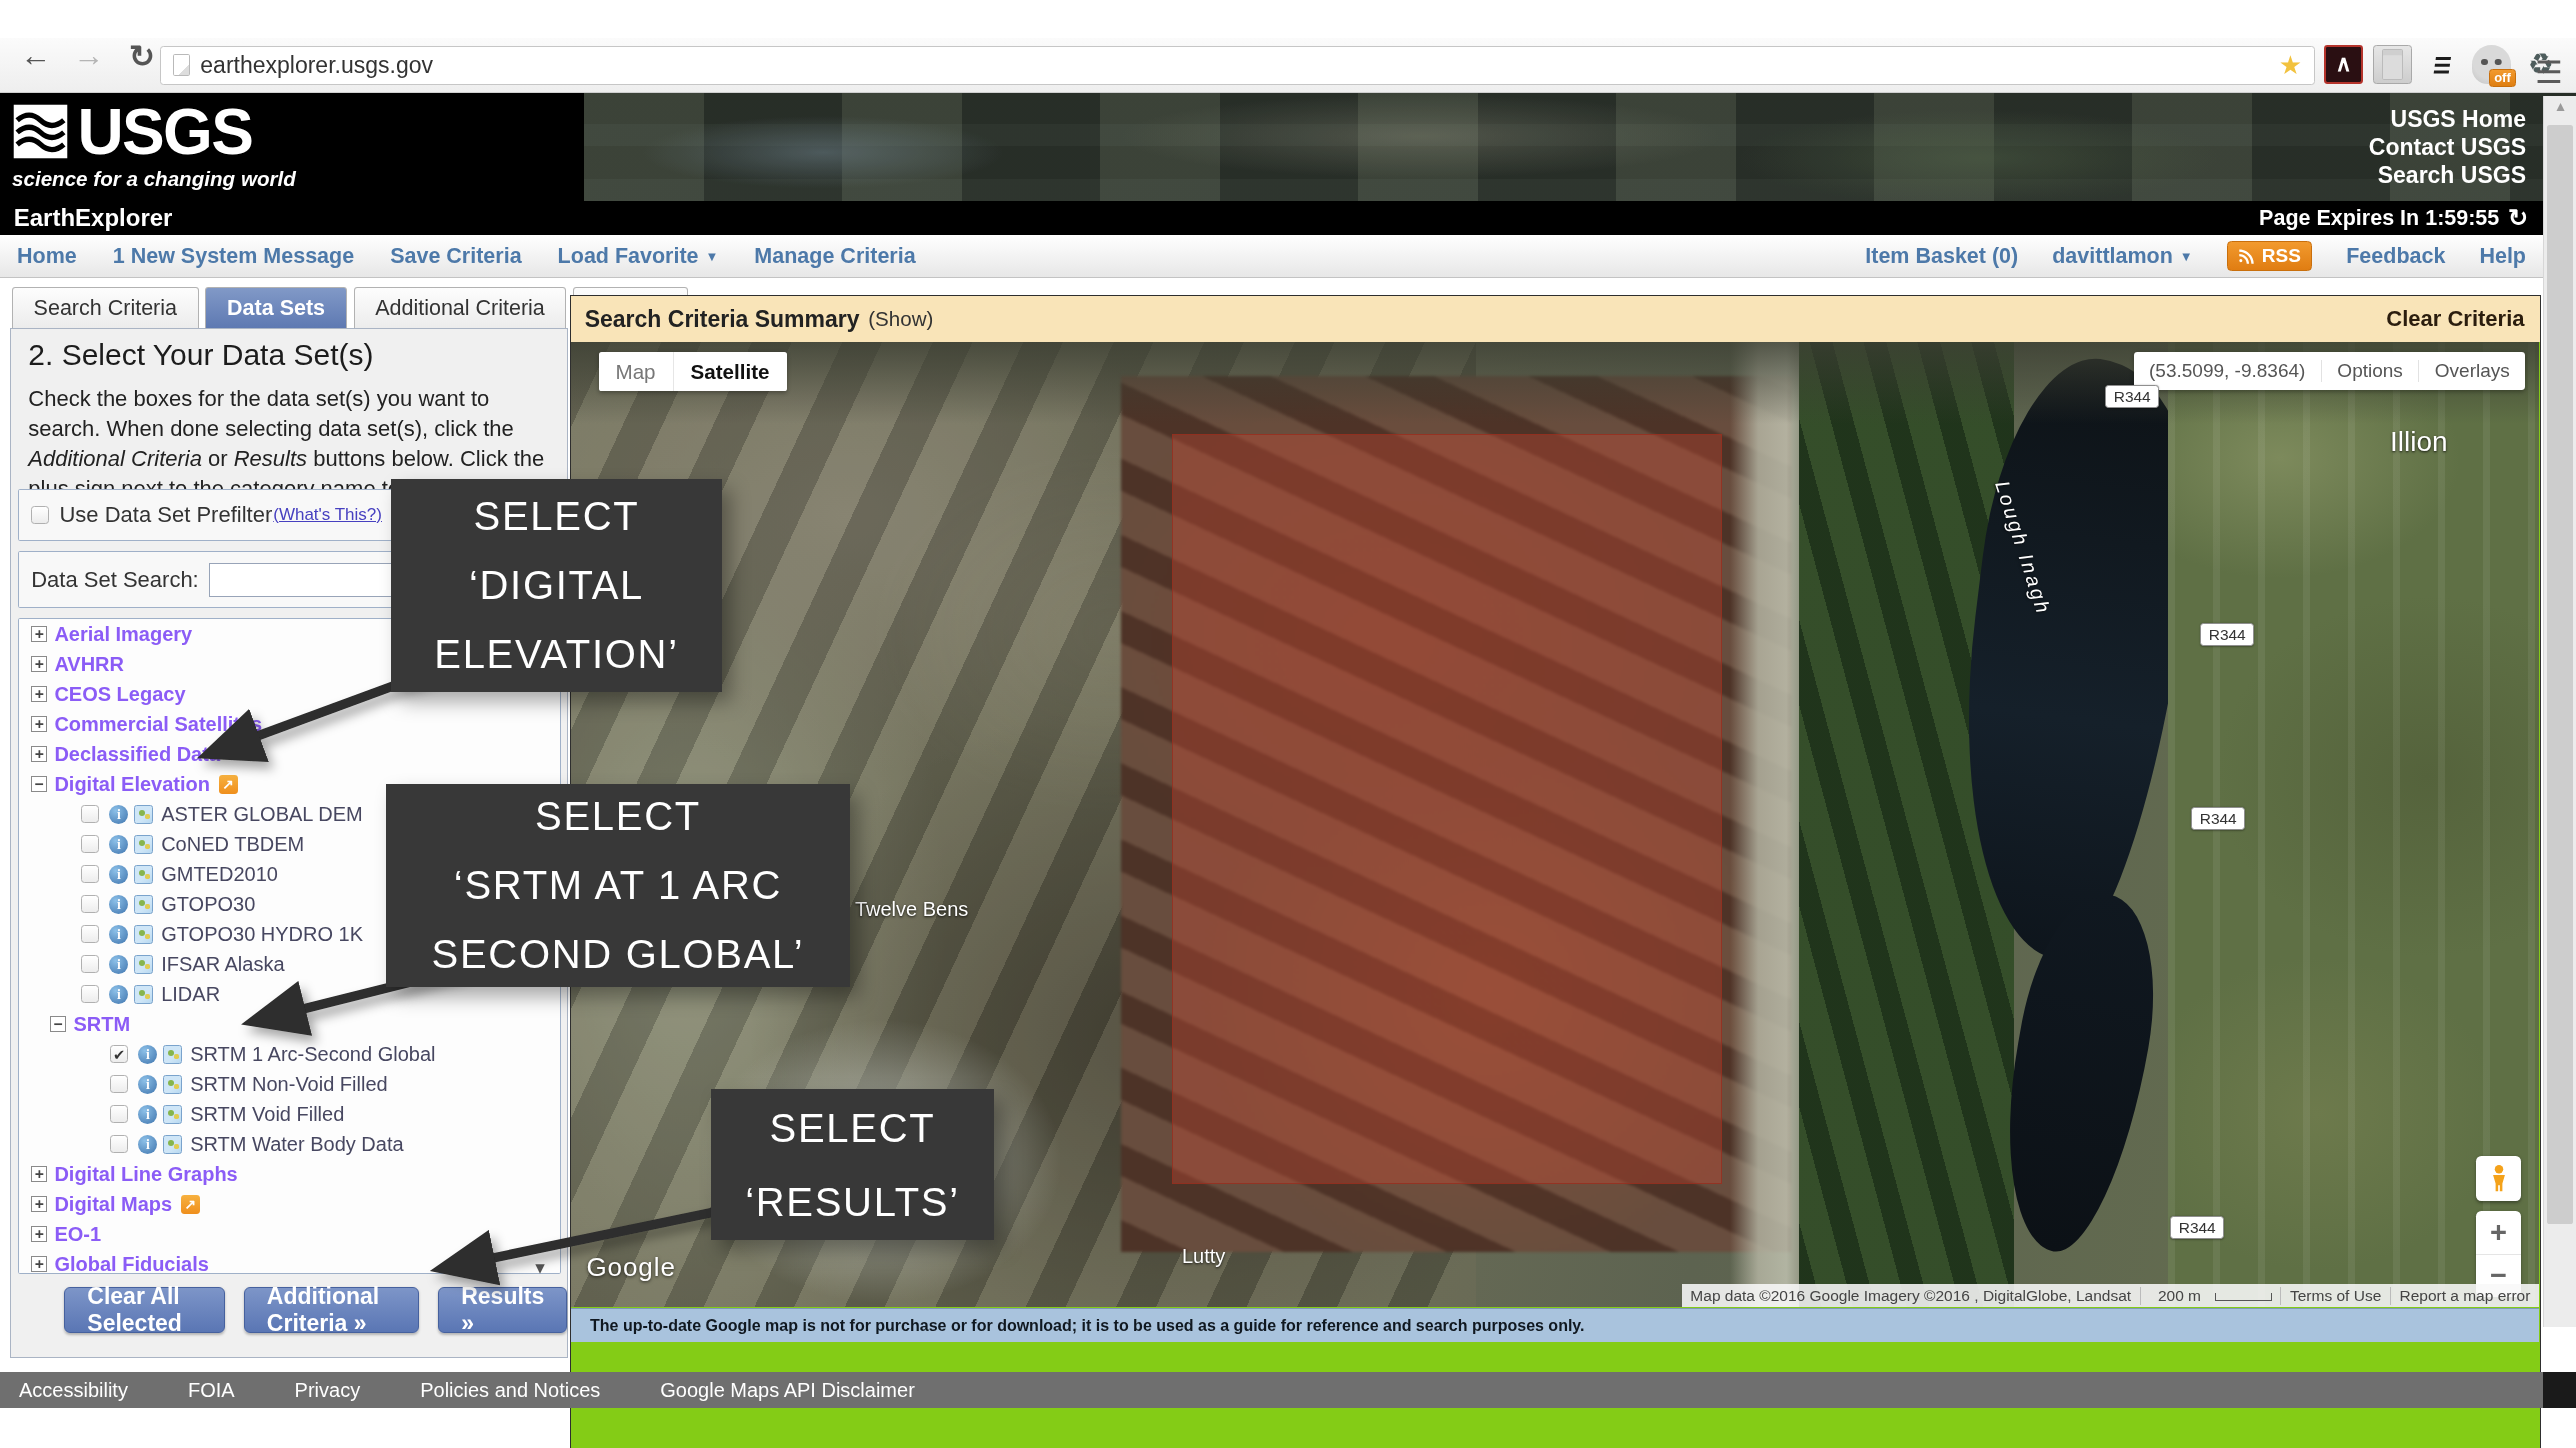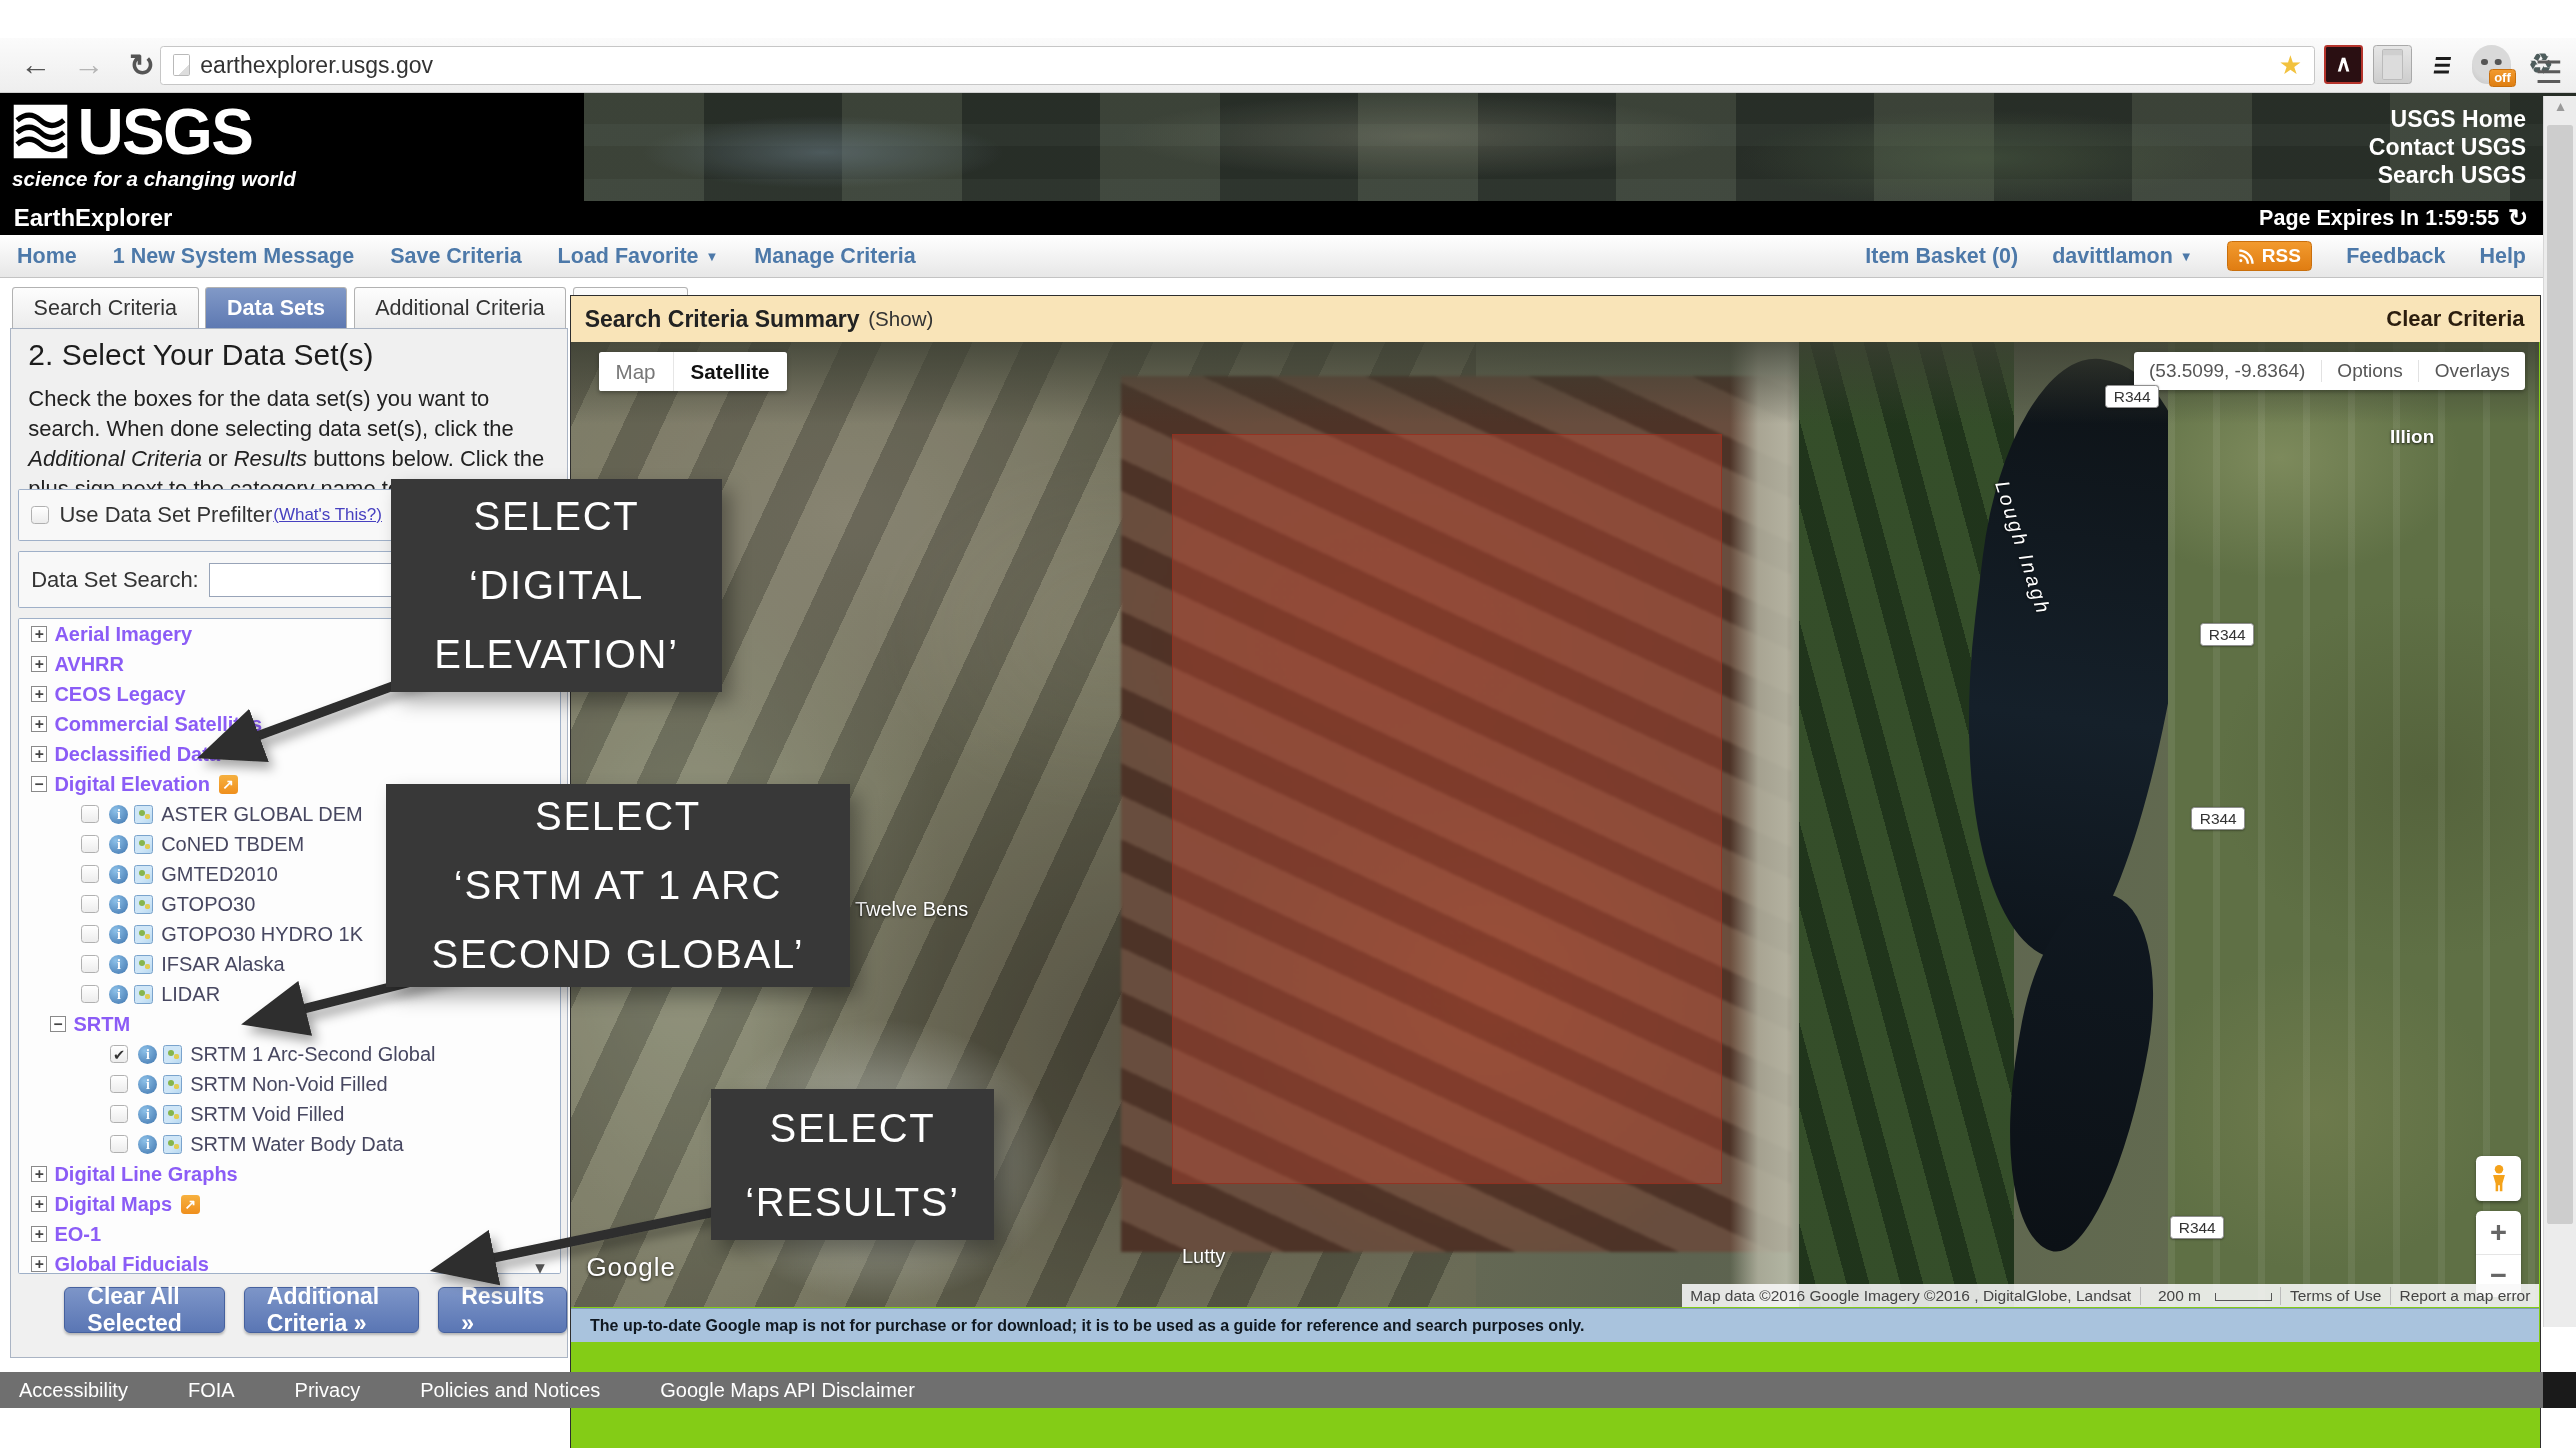--- a/index.html
+++ b/index.html
@@ -10,7 +10,7 @@
 
   
   .toolbar{left:0;top:38px;width:2576px;height:55px;background:linear-gradient(#fbfbfb,#eeeeee);
-           border-bottom:0.9px solid #cfcfcf;display:flex;align-items:center;}
+           border-bottom:0.9px solid #cfcfcf;display:flex;align-items:flex-start;}
   .nav-glyph{font-size:31px;color:#555;margin-left:19px;width:34px;text-align:center;}
   .nav-glyph.fwd{color:#b5b5b5;}
   .back-icon::before{content:"←";} .forward-icon::before{content:"→";} .reload-icon::before{content:"↻";font-weight:bold;}

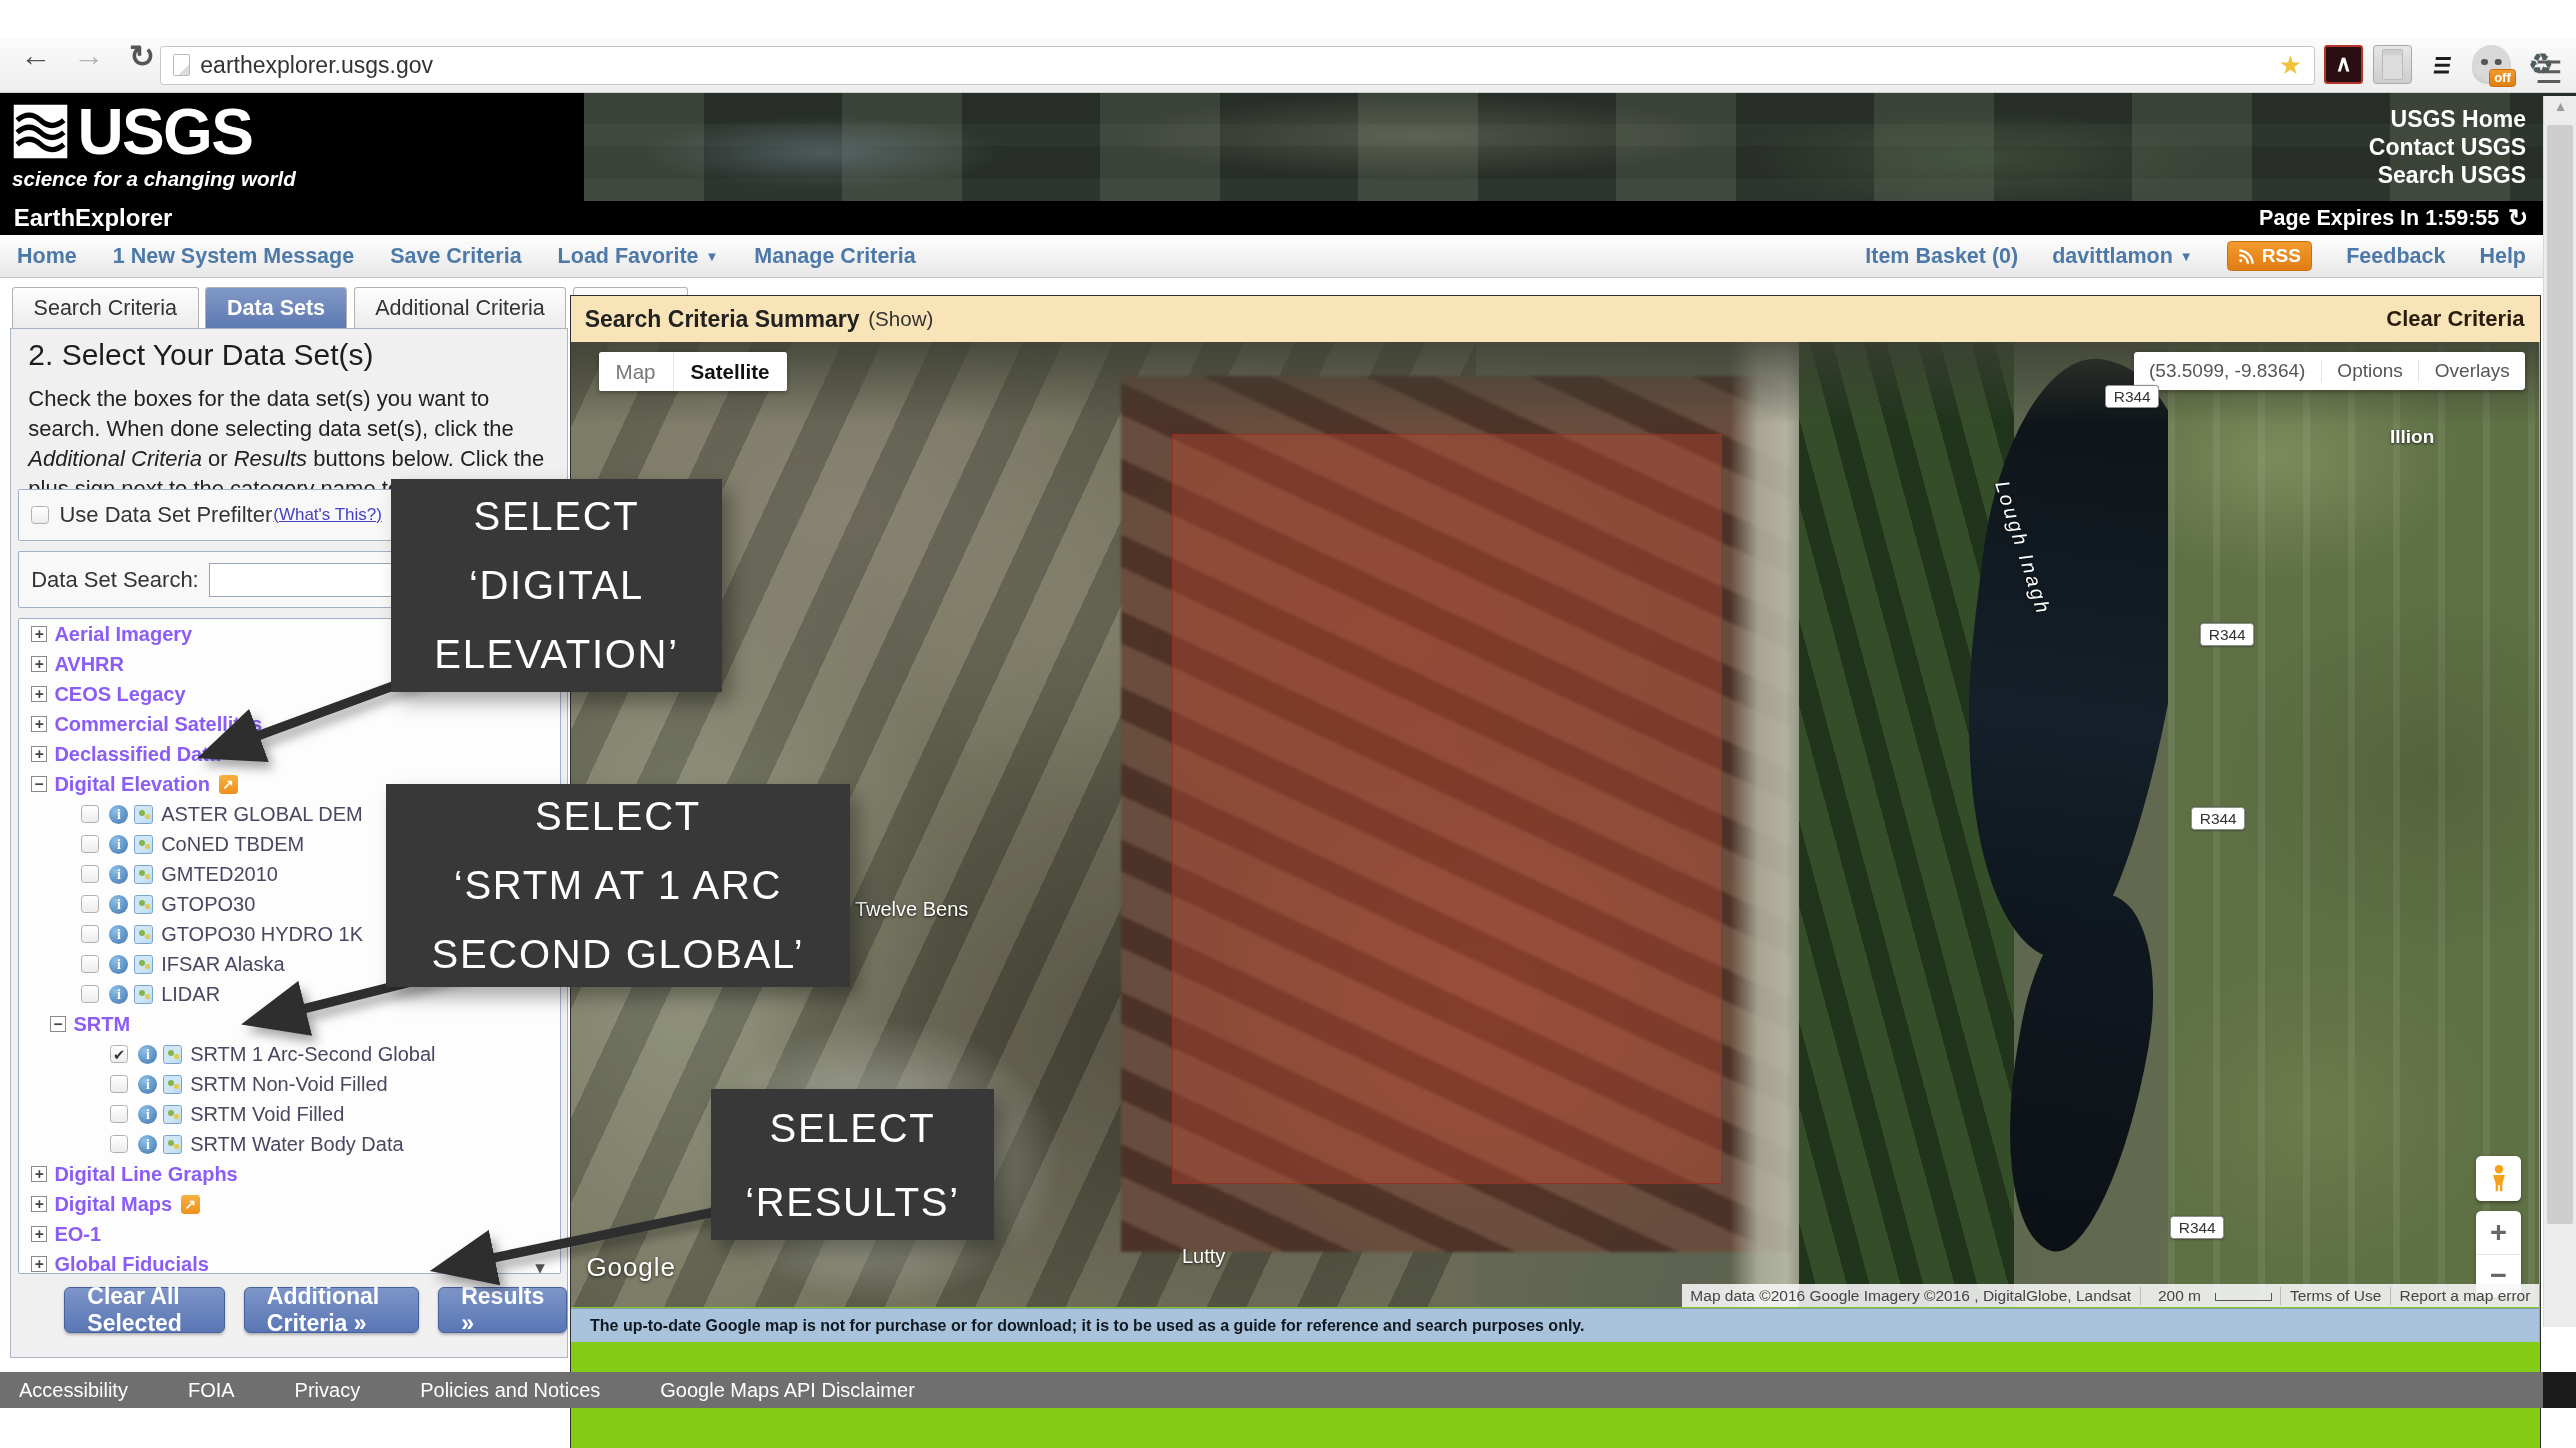--- a/index.html
+++ b/index.html
@@ -171,7 +171,7 @@
   .coord-seg{padding:0 15.5px;font-size:19px;color:#555;cursor:pointer;white-space:nowrap;}
   .coord-seg + .coord-seg{border-left:0.9px solid #e2e2e2;}
   .map-label{position:absolute;color:#fff;text-shadow:0 0.9px 2.6px rgba(0,0,0,.85);font-size:20px;}
-  .lbl-town{font-size:19px;font-weight:bold;}
+  .lbl-town{font-size:28px;}
   .lbl-lake{transform:rotate(72deg);transform-origin:left top;letter-spacing:2.6px;font-style:italic;}
   .park{display:flex;align-items:center;gap:6.9px;}
   .park-ico{width:19px;height:19px;border-radius:50%;background:#3e9b50;border:1.7px solid #fff;color:#fff;

